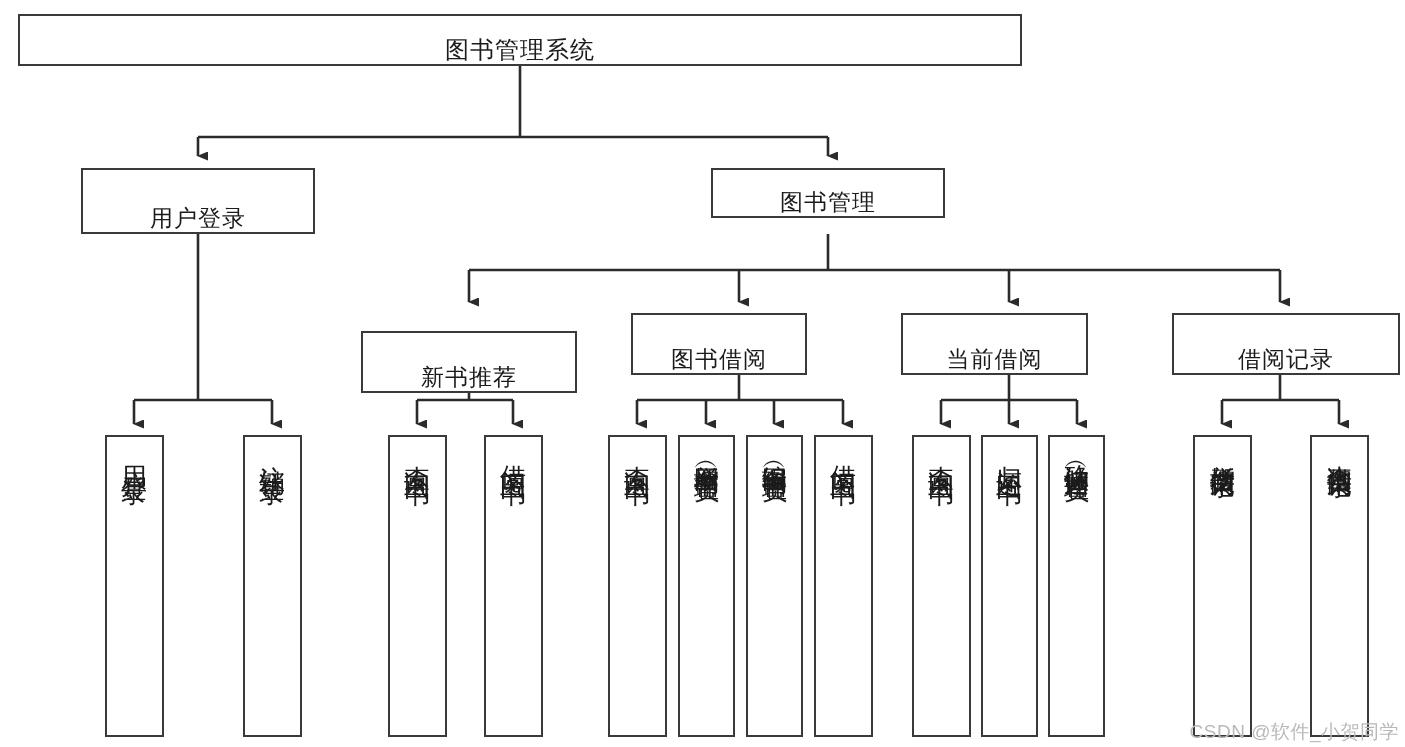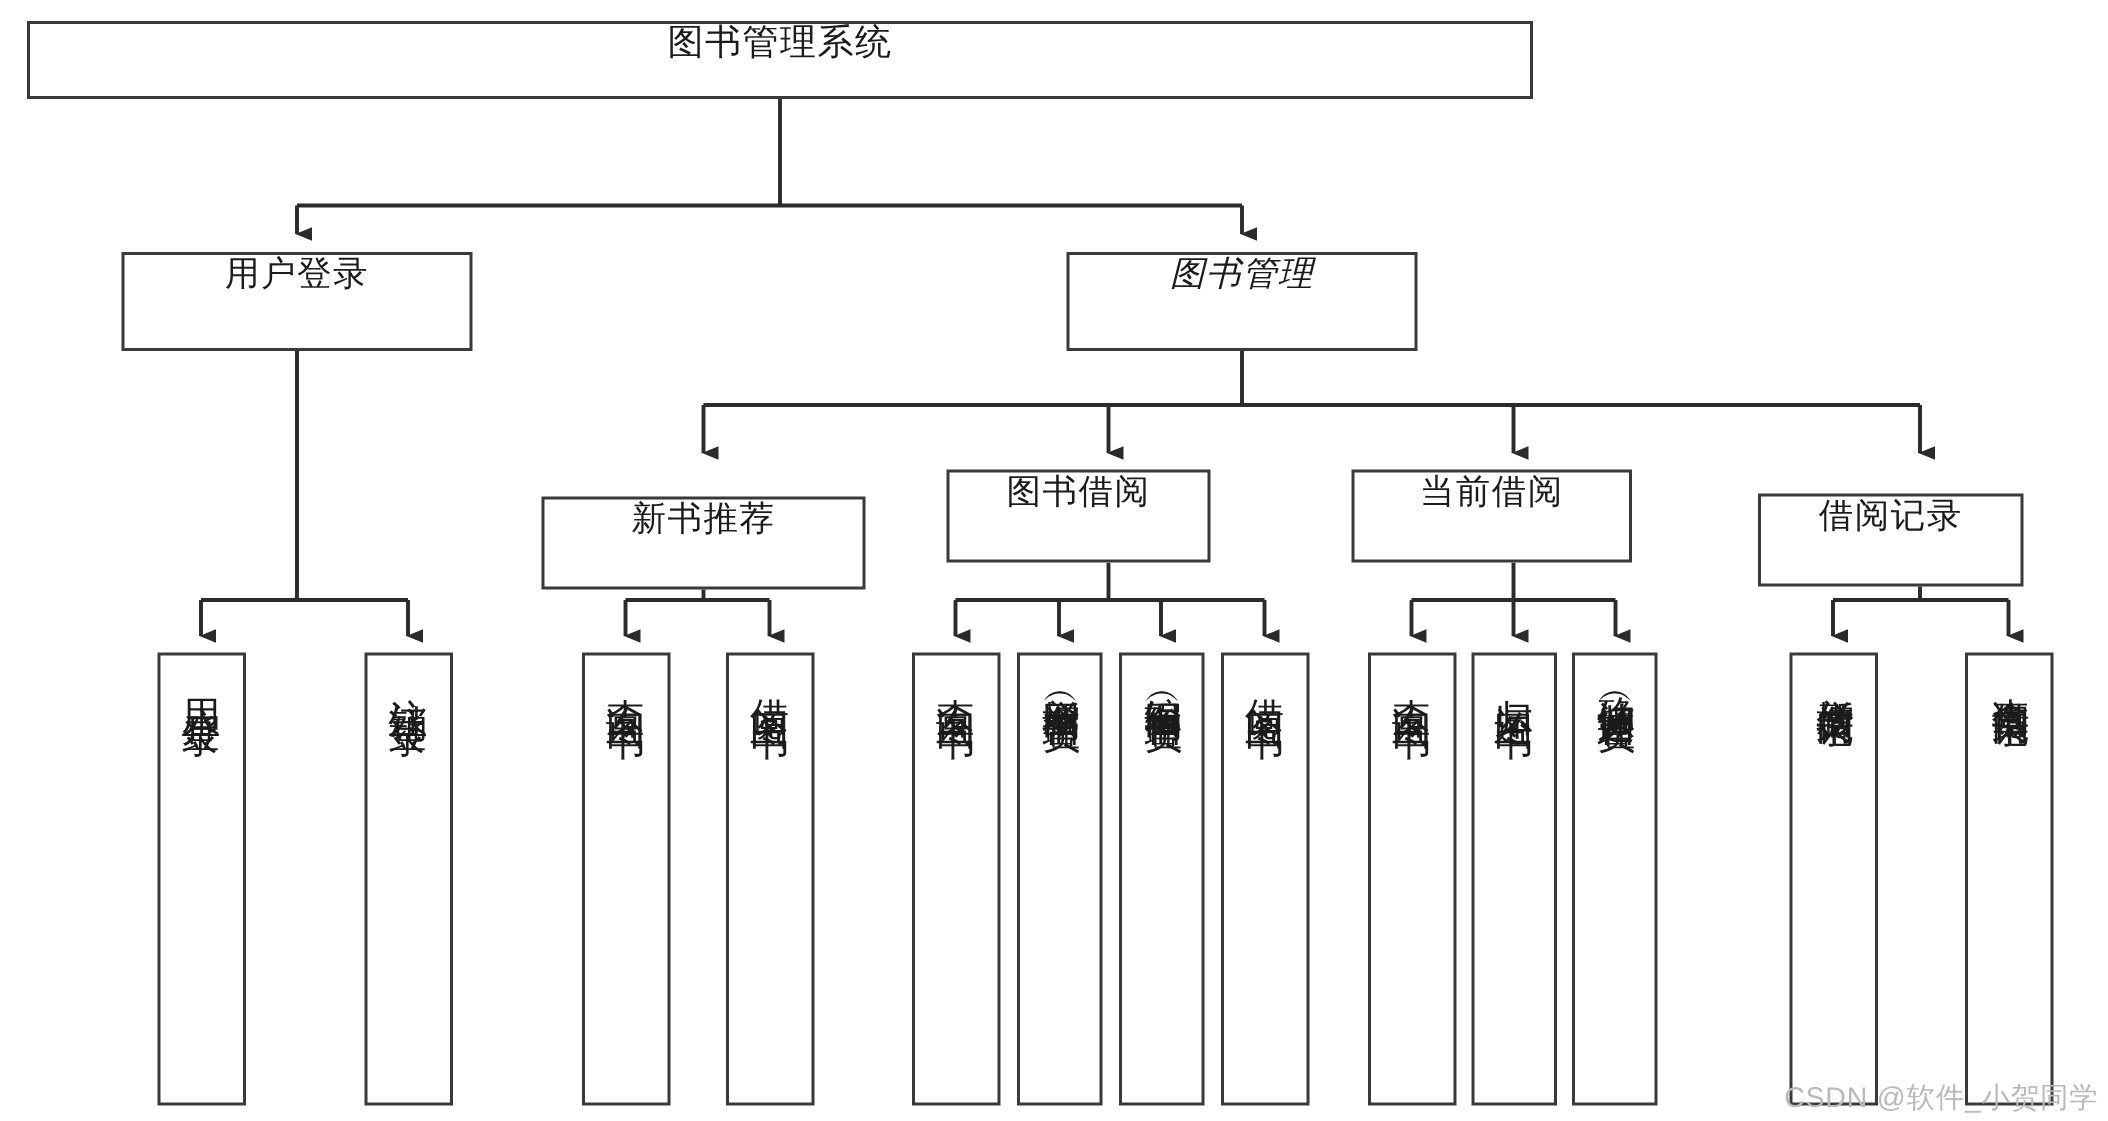--- a/index.html
+++ b/index.html
@@ -18,7 +18,7 @@
     background:#ffffff;
     border:2.5px solid #3a3a3a;
     display:flex;
-    align-items:flex-start;
+    align-items:flex-end;
     justify-content:center;
     color:#1b1b1b;
   }

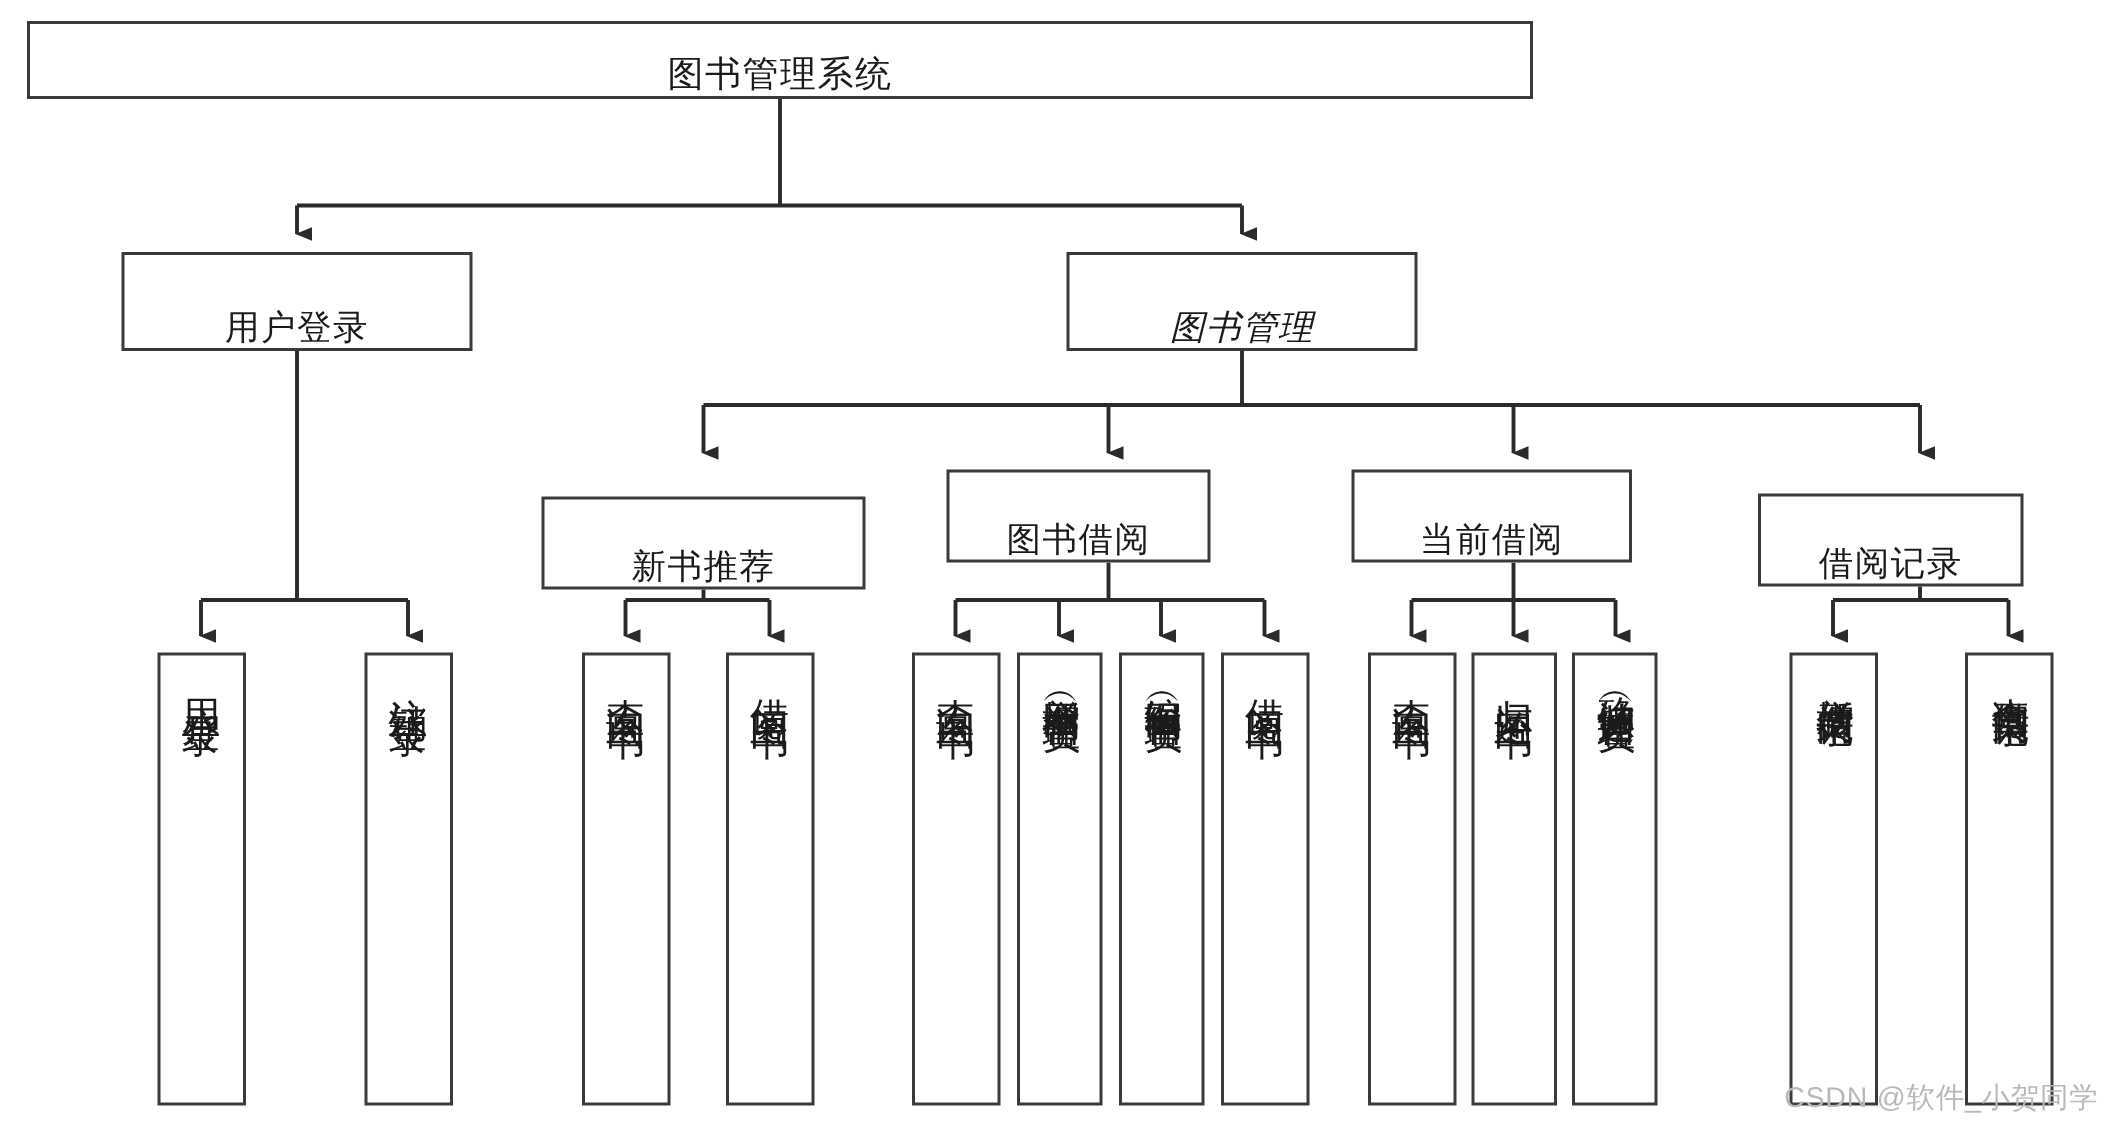--- a/index.html
+++ b/index.html
@@ -121,7 +121,7 @@
   <div class="node horiz" style="left:81px;top:168px;width:234px;height:66px;">
     <span class="lbl">用户登录</span>
   </div>
-  <div class="node horiz" style="left:711px;top:168px;width:234px;height:66px;font-style:italic;">
+  <div class="node horiz" style="left:711px;top:168px;width:234px;height:50px;">
     <span class="lbl">图书管理</span>
   </div>
 

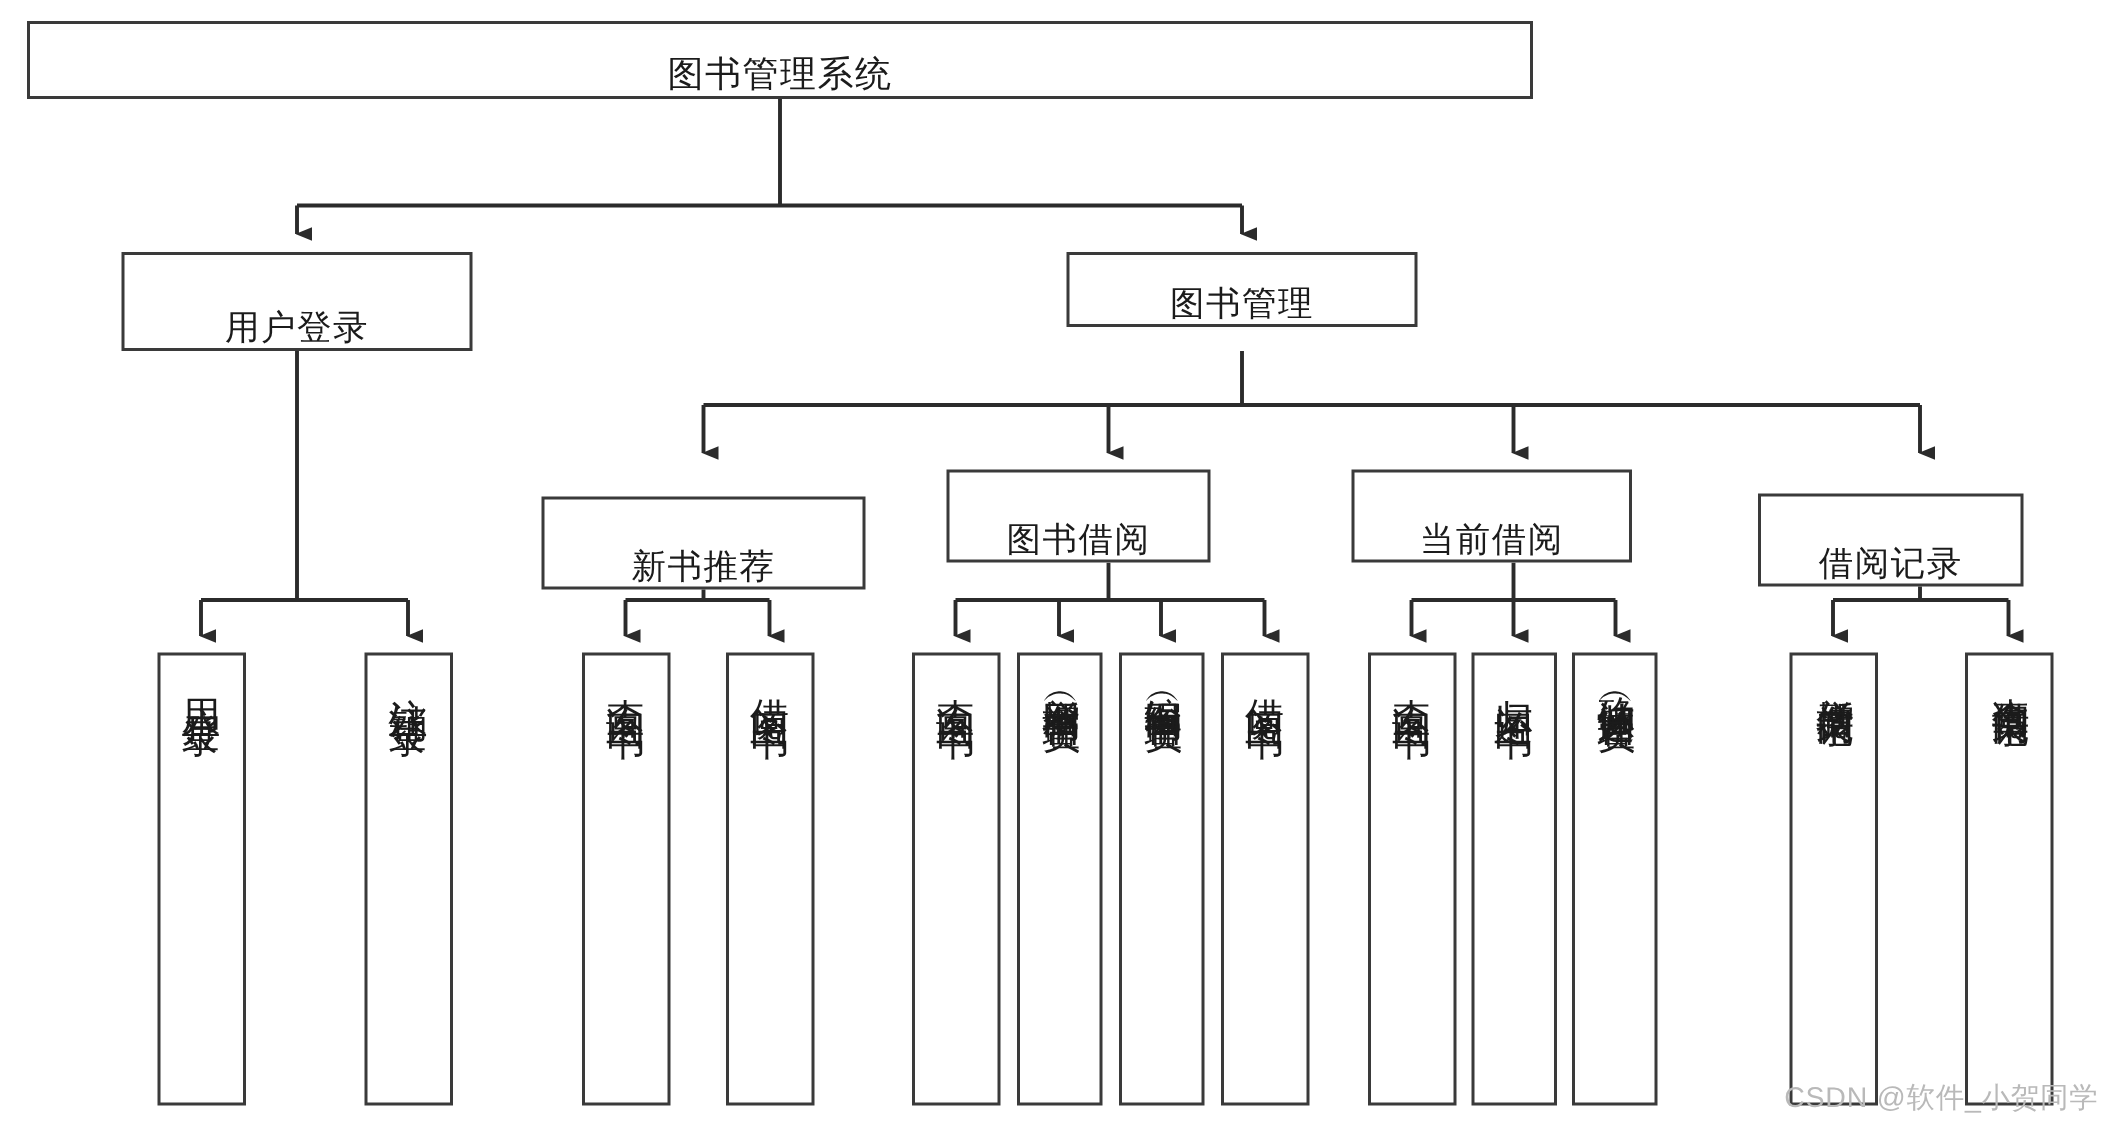--- a/index.html
+++ b/index.html
@@ -134,7 +134,7 @@
   <div class="node horiz" style="left:901px;top:313px;width:187px;height:62px;">
     <span class="lbl">当前借阅</span>
   </div>
-  <div class="node horiz" style="left:1172px;top:313px;width:177px;height:62px;margin-top:16px;">
+  <div class="node horiz" style="left:1172px;top:313px;width:228px;height:62px;">
     <span class="lbl">借阅记录</span>
   </div>
 

